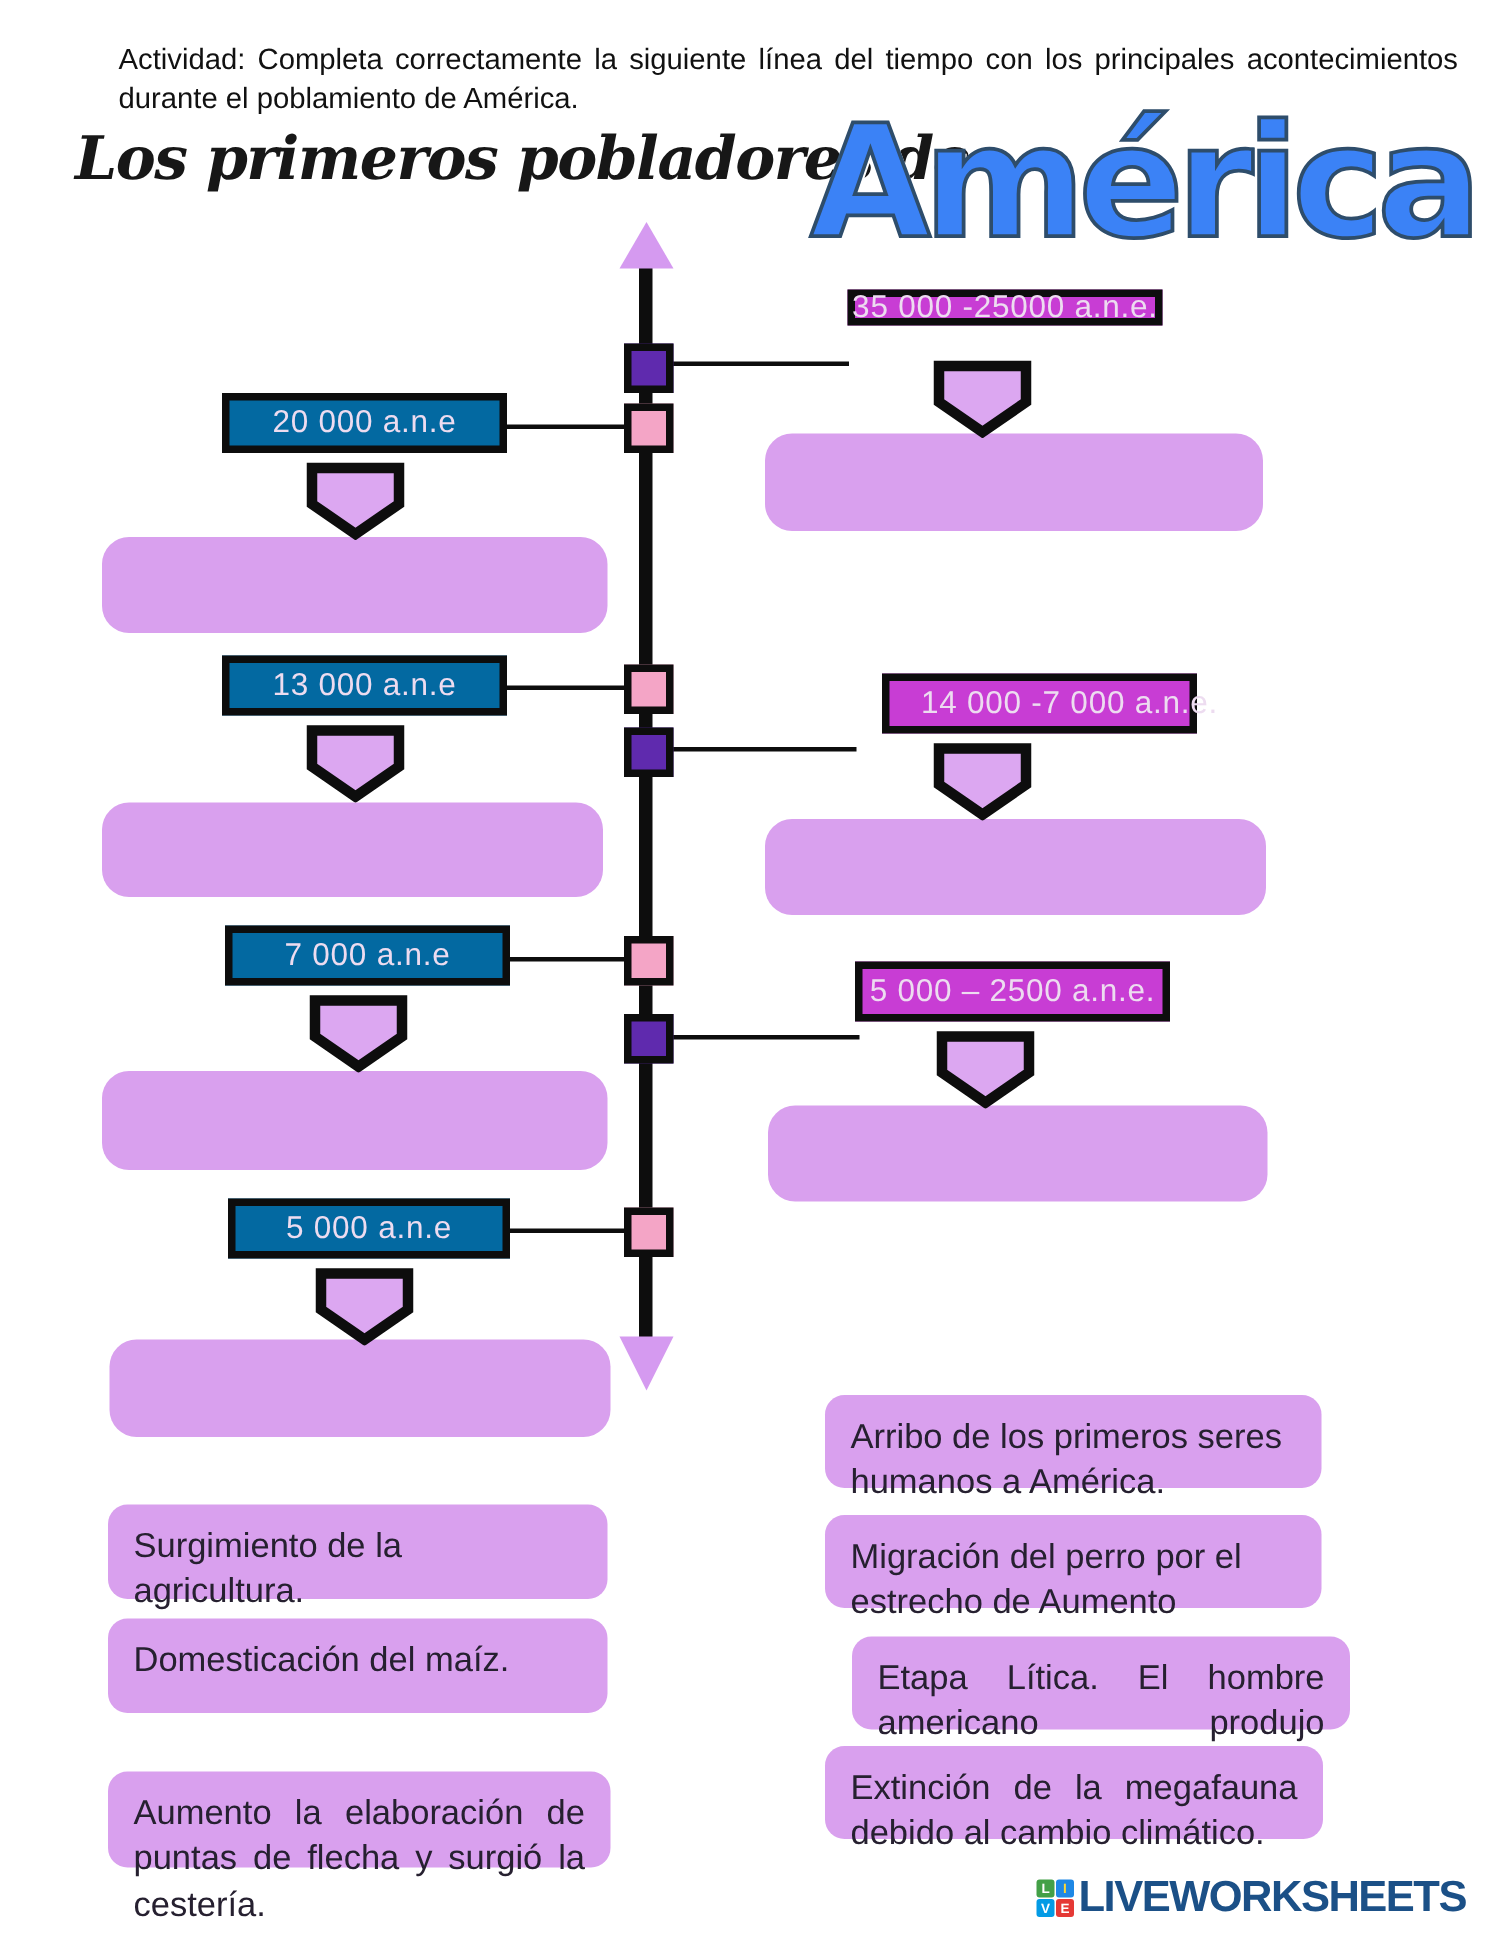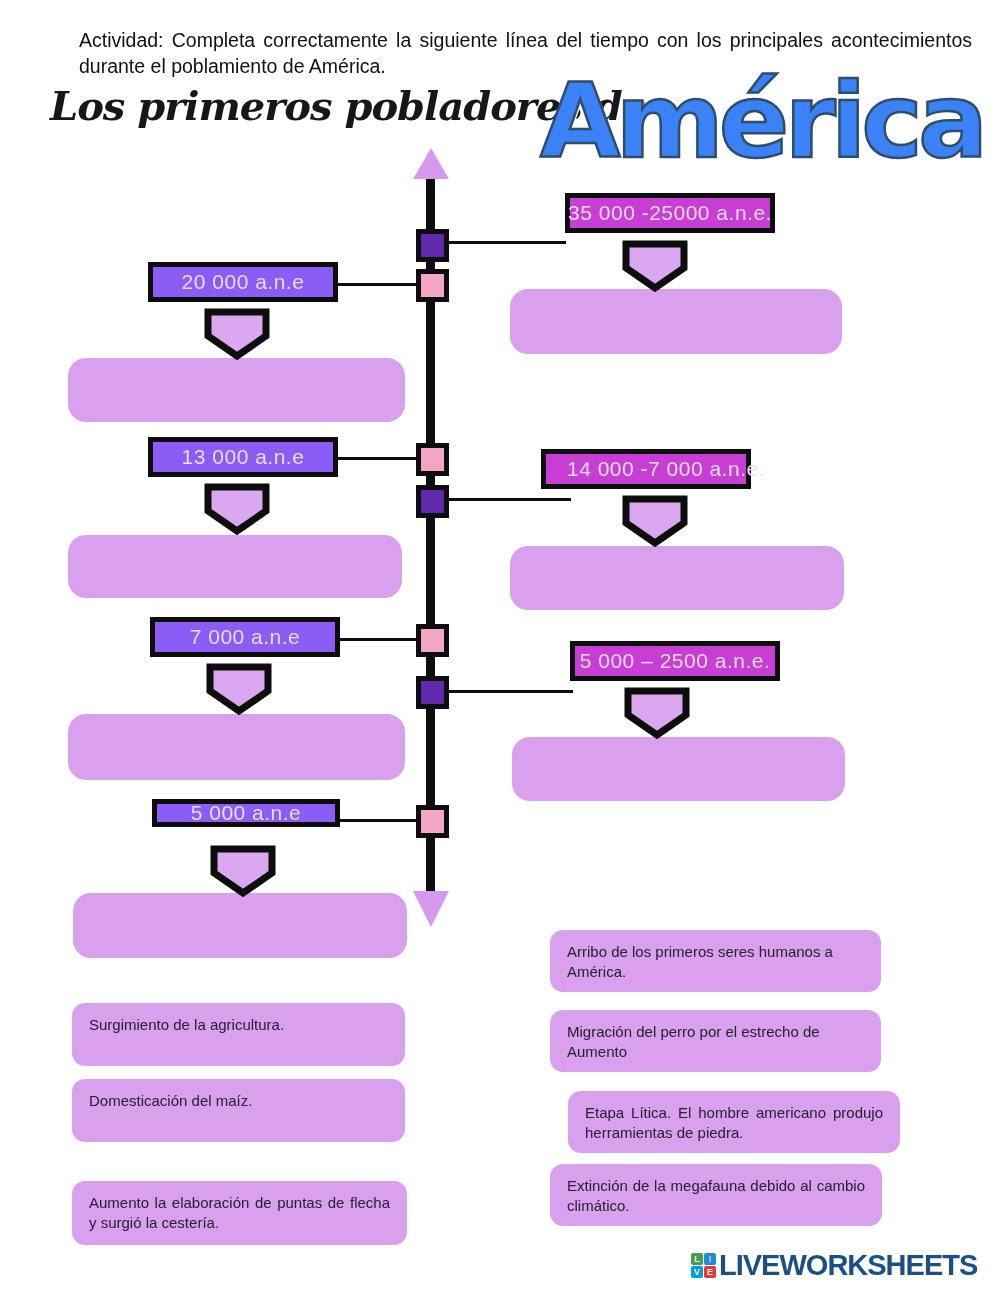--- a/index.html
+++ b/index.html
@@ -138,7 +138,7 @@
   <div class="abs node node-purple" style="left:416px; top:676px;"></div>
   <div class="abs node node-pink" style="left:416px; top:805px;"></div>
 
-  <div class="abs date-box date-right" style="left:565px; top:193px; width:210px; height:40px;">
+  <div class="abs date-box date-right" style="left:565px; top:193px; width:210px; height:24px;">
       <span>35 000 -25000 a.n.e.</span>
     </div>
   <div class="abs date-box date-right" style="left:541px; top:449px; width:210px; height:40px;padding-left:40px;">

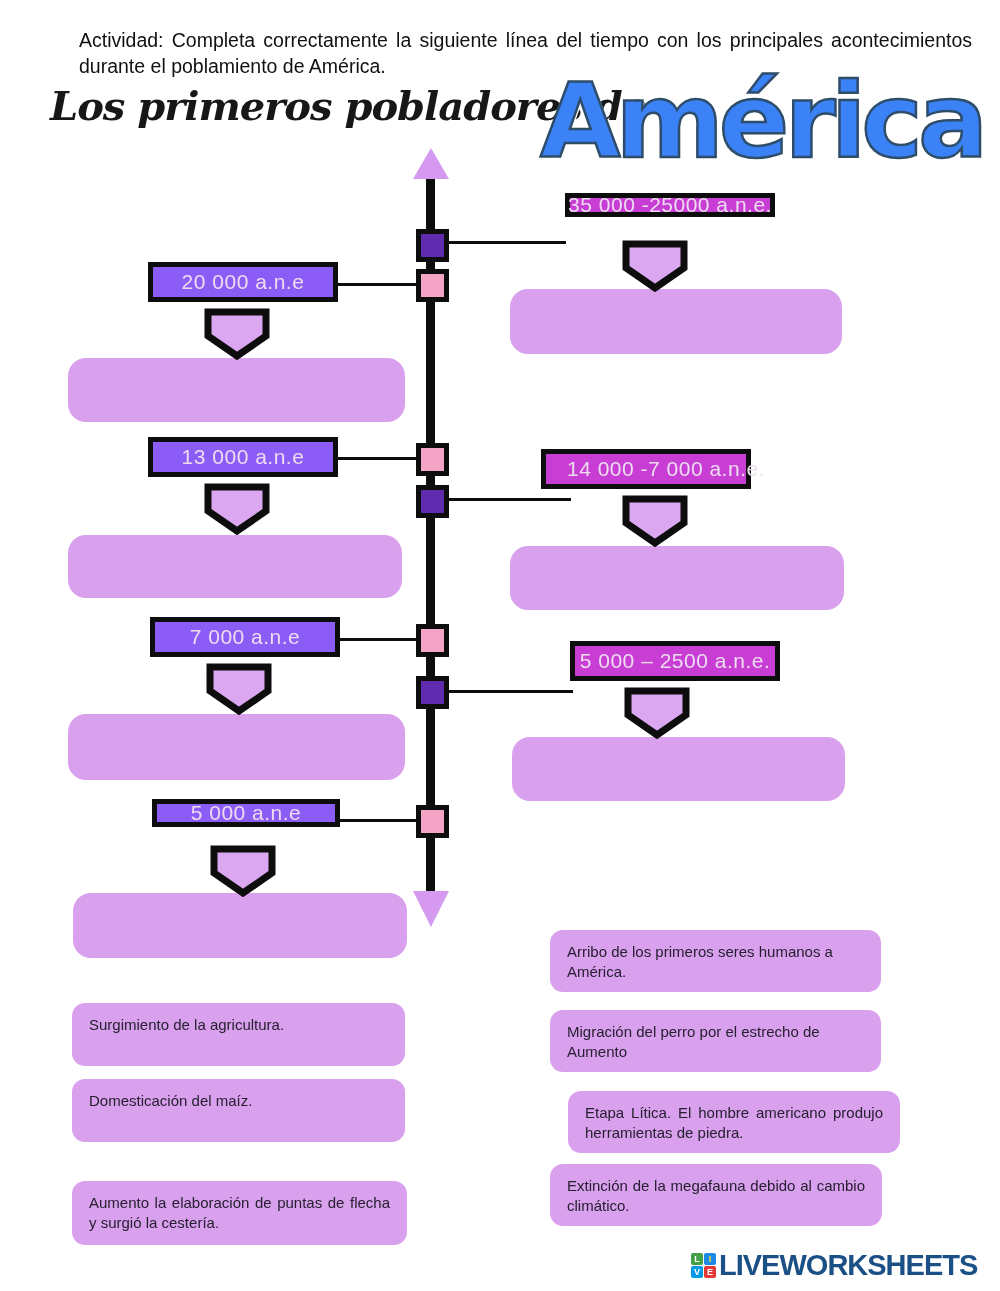--- a/index.html
+++ b/index.html
@@ -73,7 +73,7 @@
     color: #eddcf0; font-size: 21px; letter-spacing: 0.5px;
     z-index: 2; white-space: nowrap;
   }
-  .date-left  { background: #8b5cf6; }
+  .date-left  { background: #0369a1; }
   .date-right { background: #c83dd4; }
 
   .pointer { z-index: 2; }

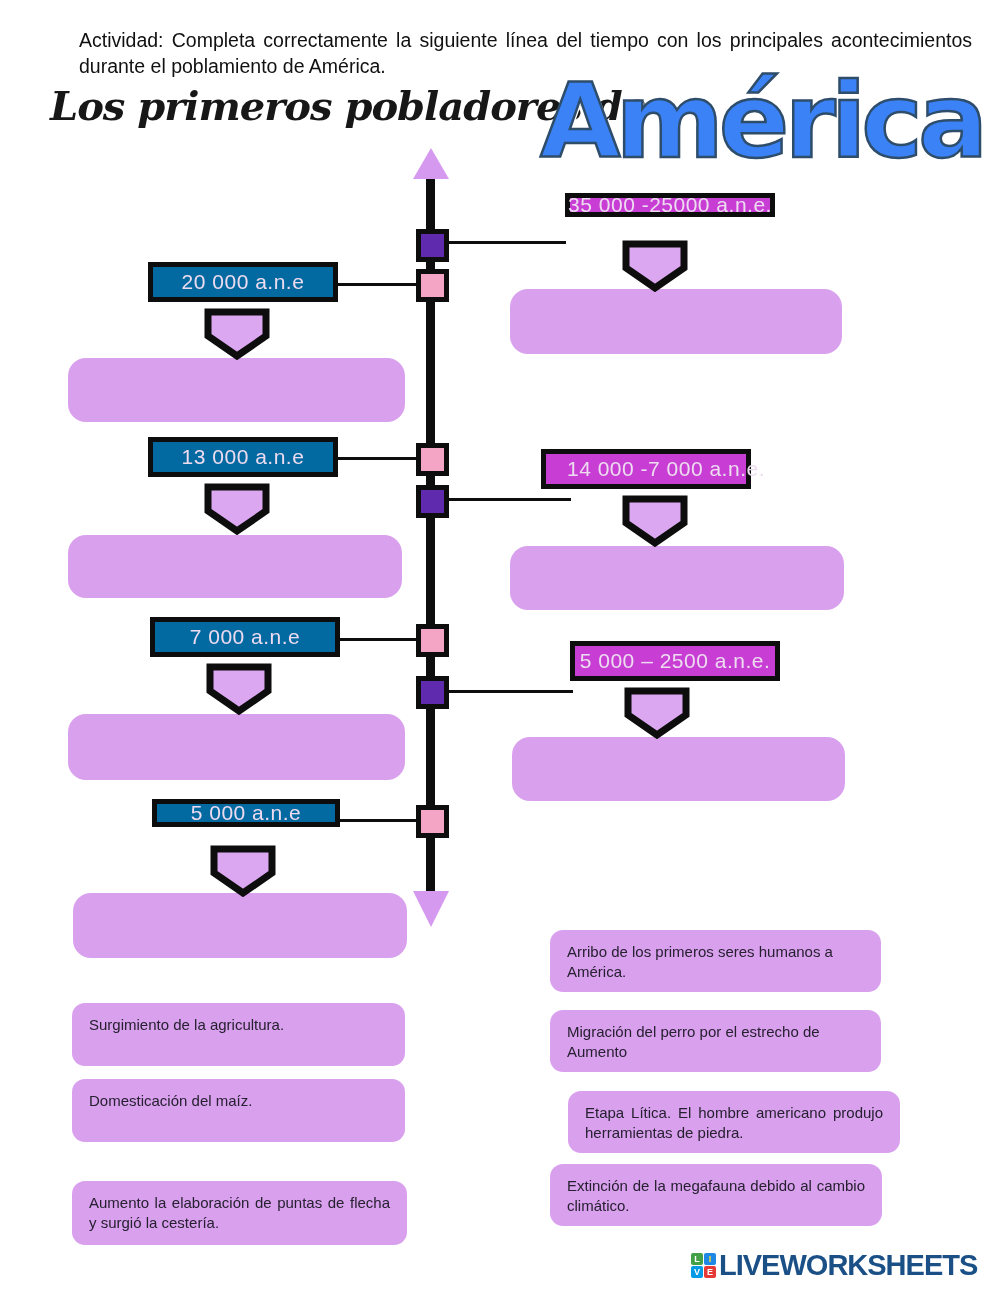--- a/index.html
+++ b/index.html
@@ -141,7 +141,7 @@
   <div class="abs date-box date-right" style="left:565px; top:193px; width:210px; height:24px;">
       <span>35 000 -25000 a.n.e.</span>
     </div>
-  <div class="abs date-box date-right" style="left:541px; top:449px; width:210px; height:40px;padding-left:40px;">
+  <div class="abs date-box date-right" style="left:588px; top:449px; width:210px; height:40px;padding-left:40px;">
       <span>14 000 -7 000 a.n.e.</span>
     </div>
   <div class="abs date-box date-right" style="left:570px; top:641px; width:210px; height:40px;">

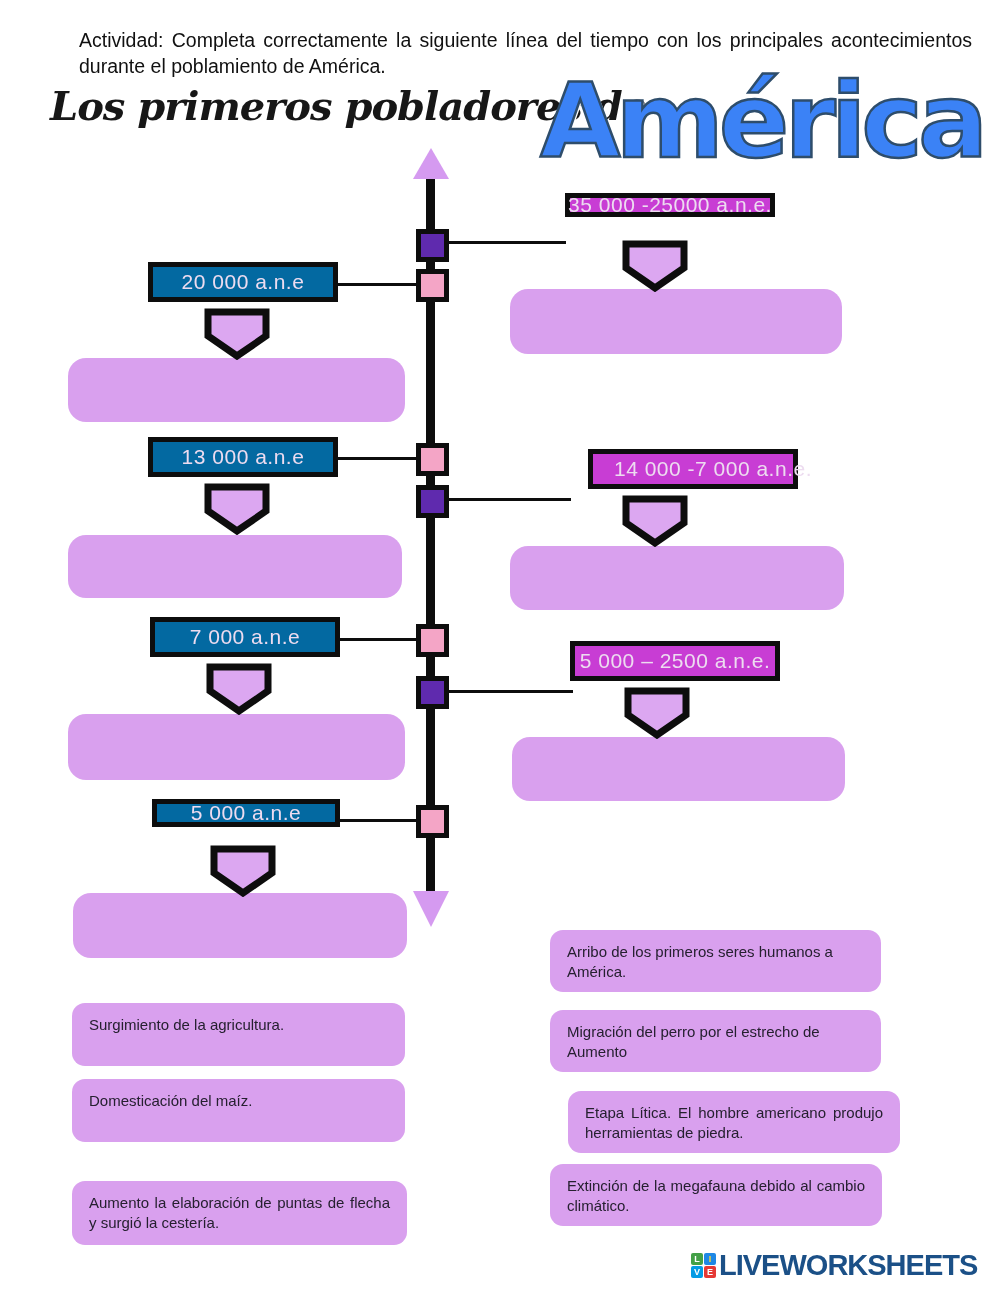--- a/index.html
+++ b/index.html
@@ -157,7 +157,7 @@
   <div class="abs date-box date-left" style="left:150px; top:617px; width:190px; height:40px;">
       <span>7 000 a.n.e</span>
     </div>
-  <div class="abs date-box date-left" style="left:152px; top:799px; width:188px; height:28px;">
+  <div class="abs date-box date-left" style="left:152px; top:799px; width:188px; height:40px;">
       <span>5 000 a.n.e</span>
     </div>
 

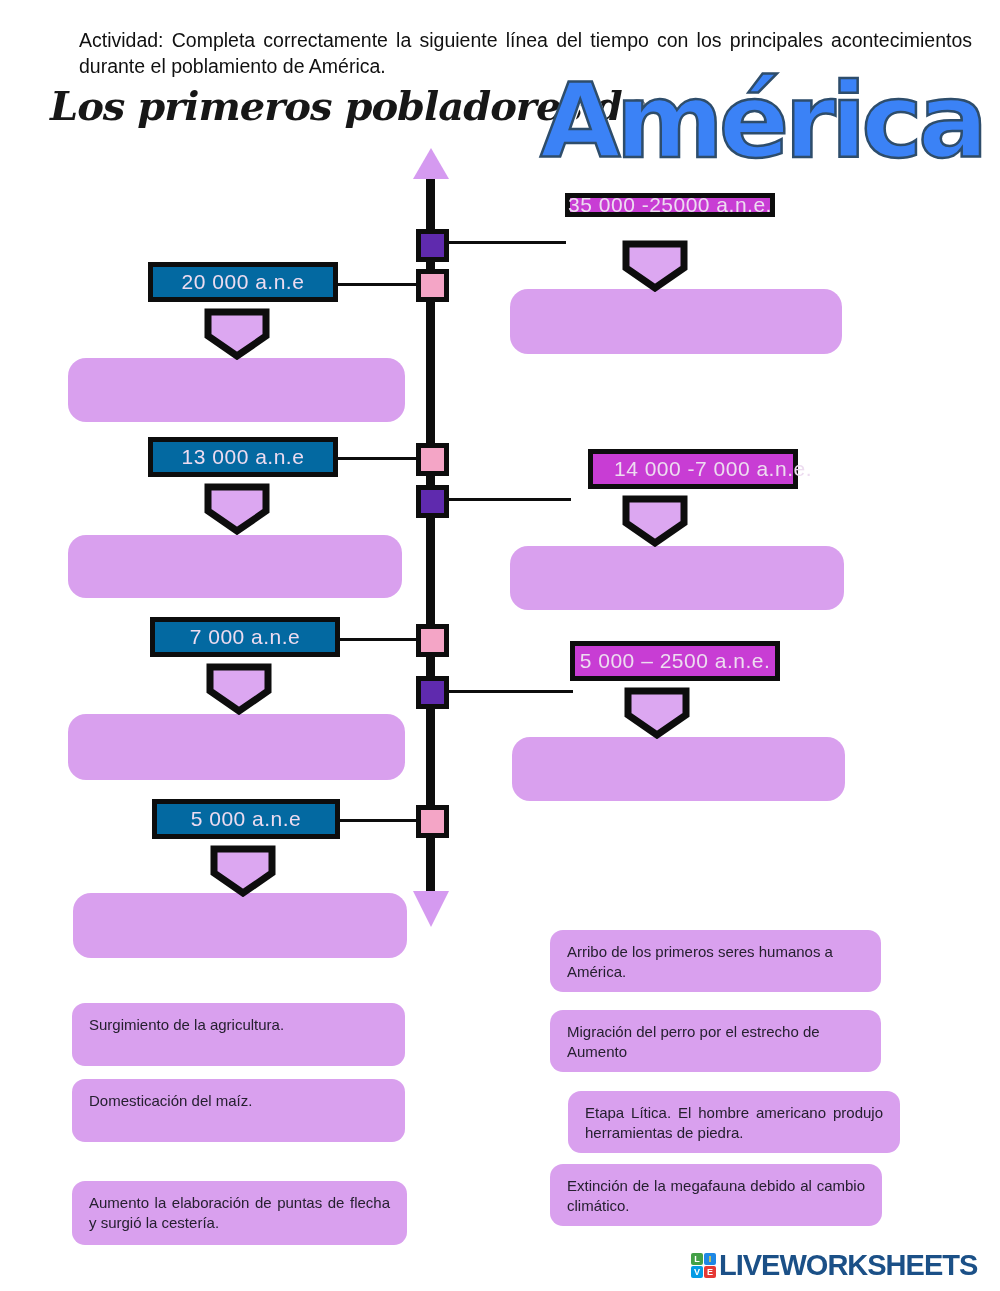--- a/index.html
+++ b/index.html
@@ -85,7 +85,7 @@
   .answer {
     background: #d9a0ee; border-radius: 13px;
     padding: 12px 17px; color: #262030;
-    font-size: 15px; line-height: 1.32;
+    font-size: 23px; line-height: 1.32;
   }
   .justify { text-align: justify; }
 

